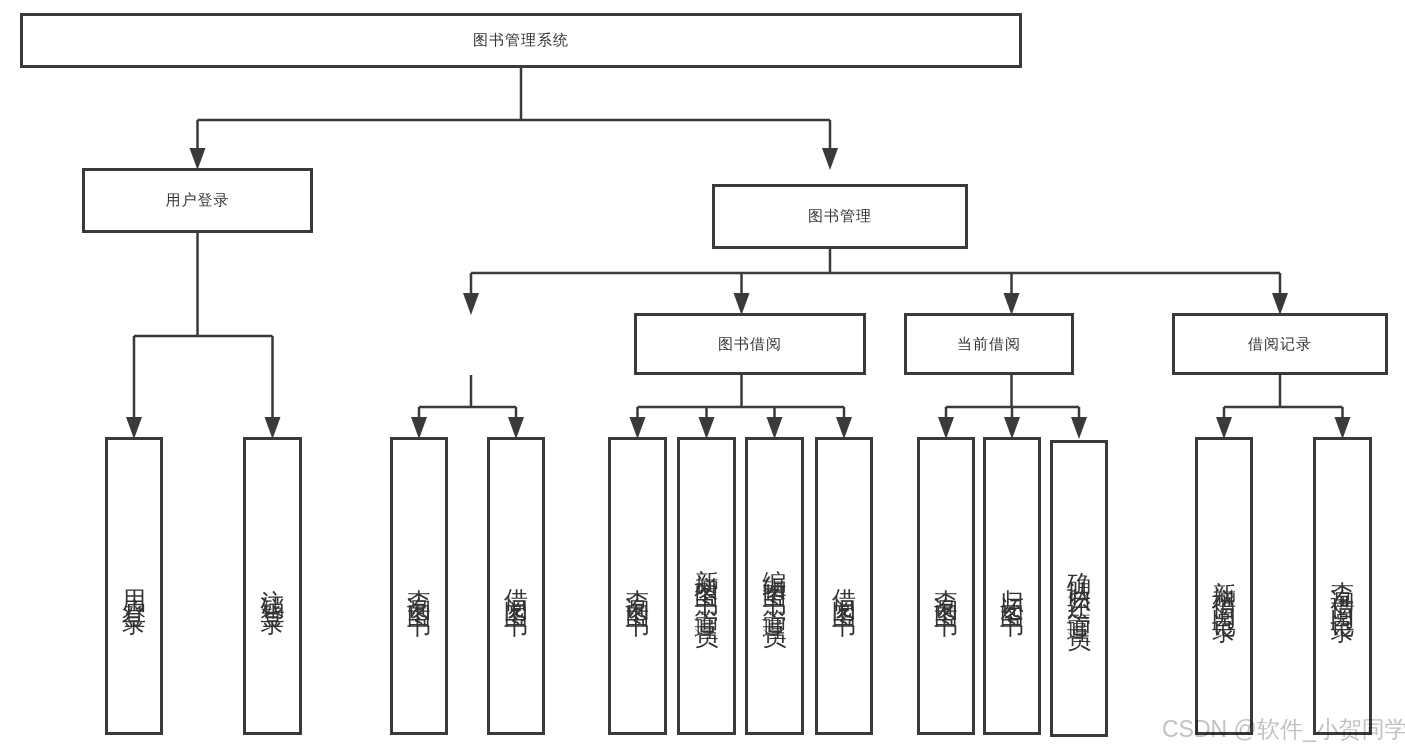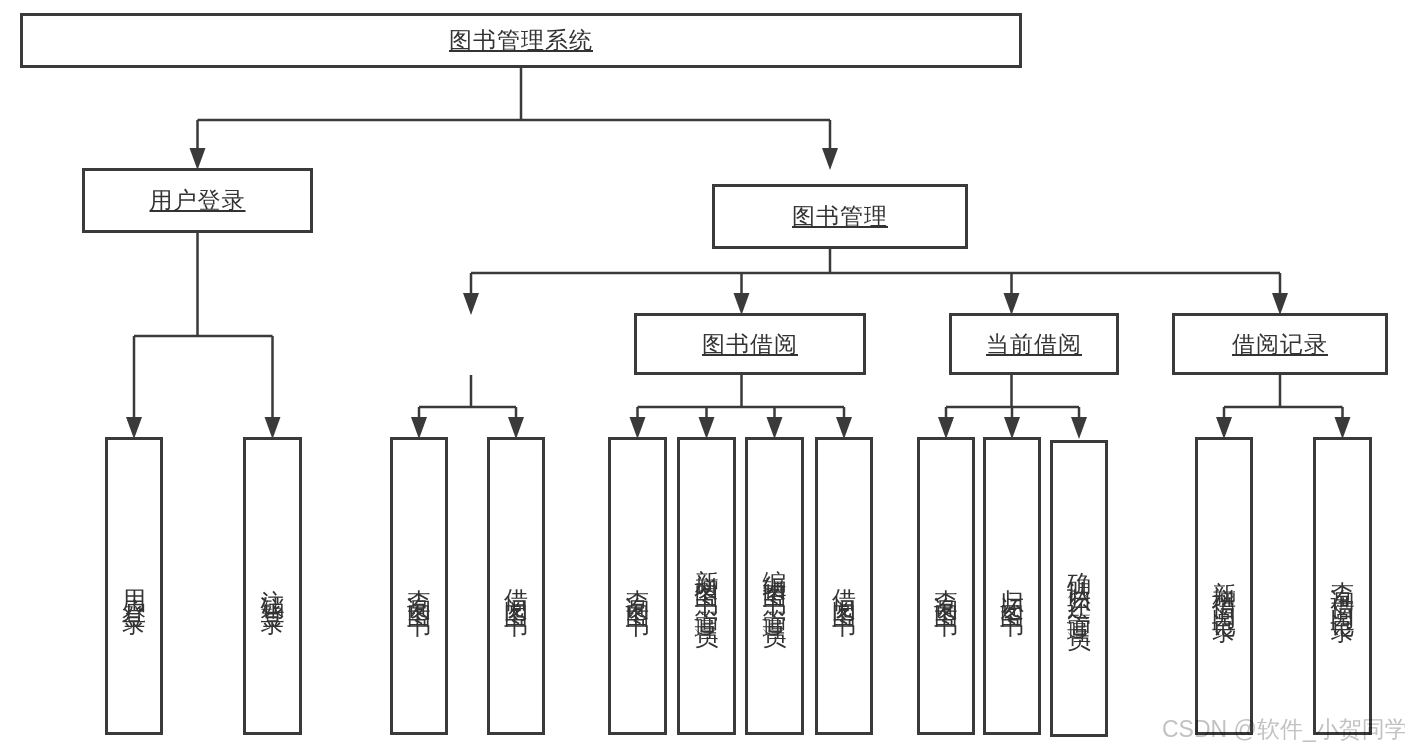--- a/index.html
+++ b/index.html
@@ -27,10 +27,9 @@
     justify-content: center;
   }
   .hbox {
-    font-size: 23px;
+    font-size: 15px;
     letter-spacing: 1px;
     white-space: nowrap;
-    text-decoration: underline;
   }
   .vbox {
     writing-mode: vertical-rl;

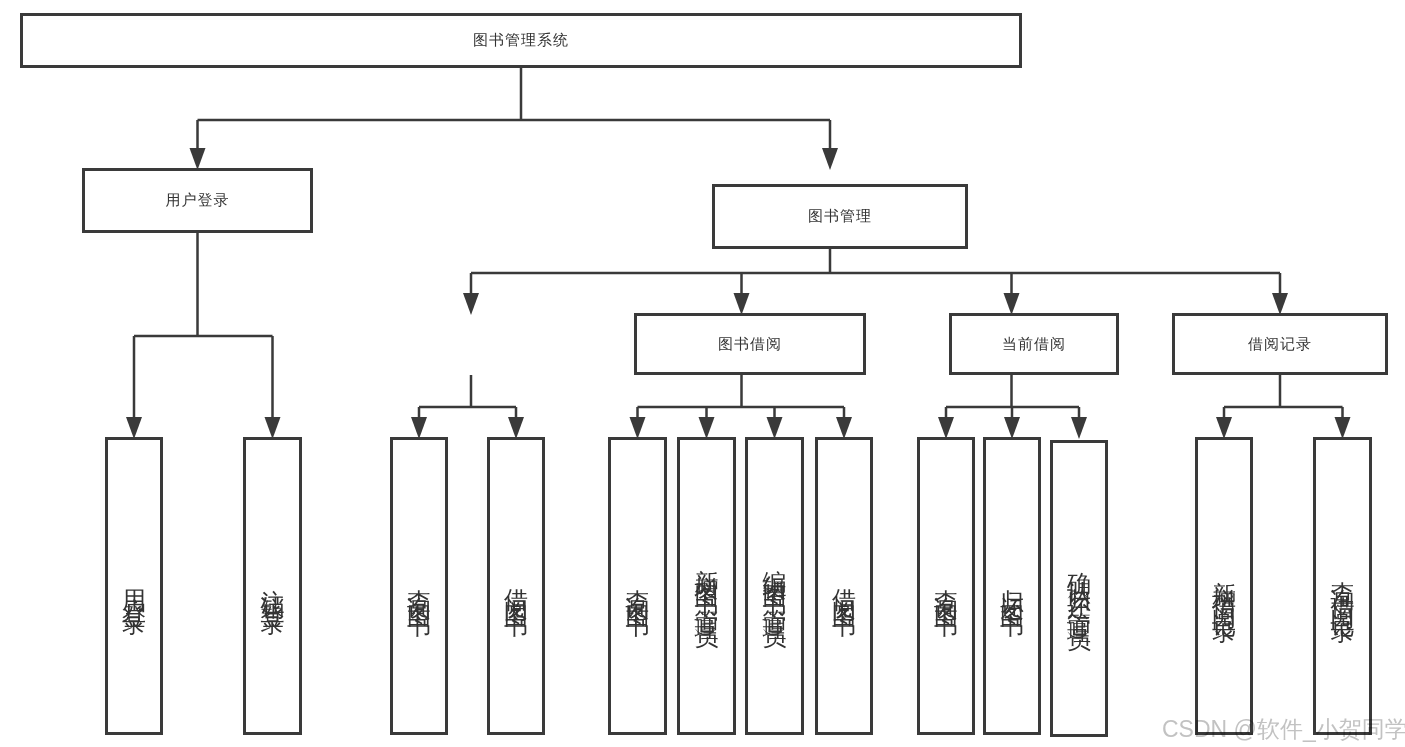--- a/index.html
+++ b/index.html
@@ -102,7 +102,7 @@
   <div class="node hbox" style="left:634px; top:313px; width:232px; height:62px;">
     <span>图书借阅</span>
   </div>
-  <div class="node hbox" style="left:904px; top:313px; width:170px; height:62px;margin-left:45px;">
+  <div class="node hbox" style="left:904px; top:313px; width:170px; height:62px;">
     <span>当前借阅</span>
   </div>
   <div class="node hbox" style="left:1172px; top:313px; width:216px; height:62px;">

